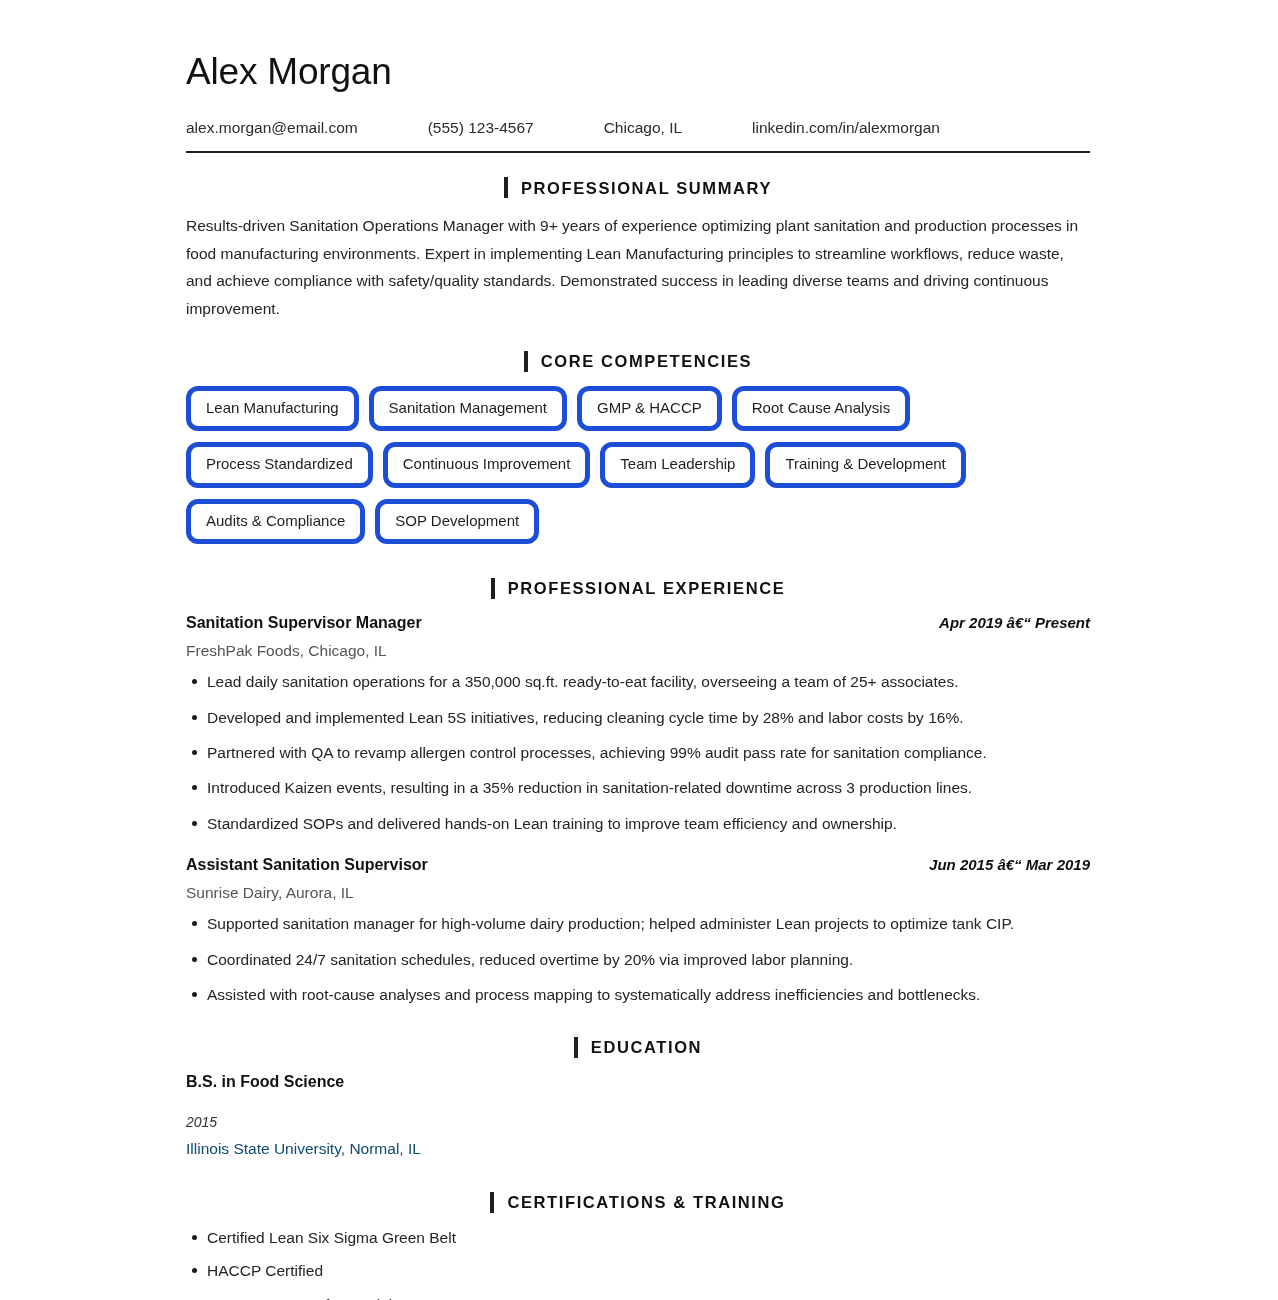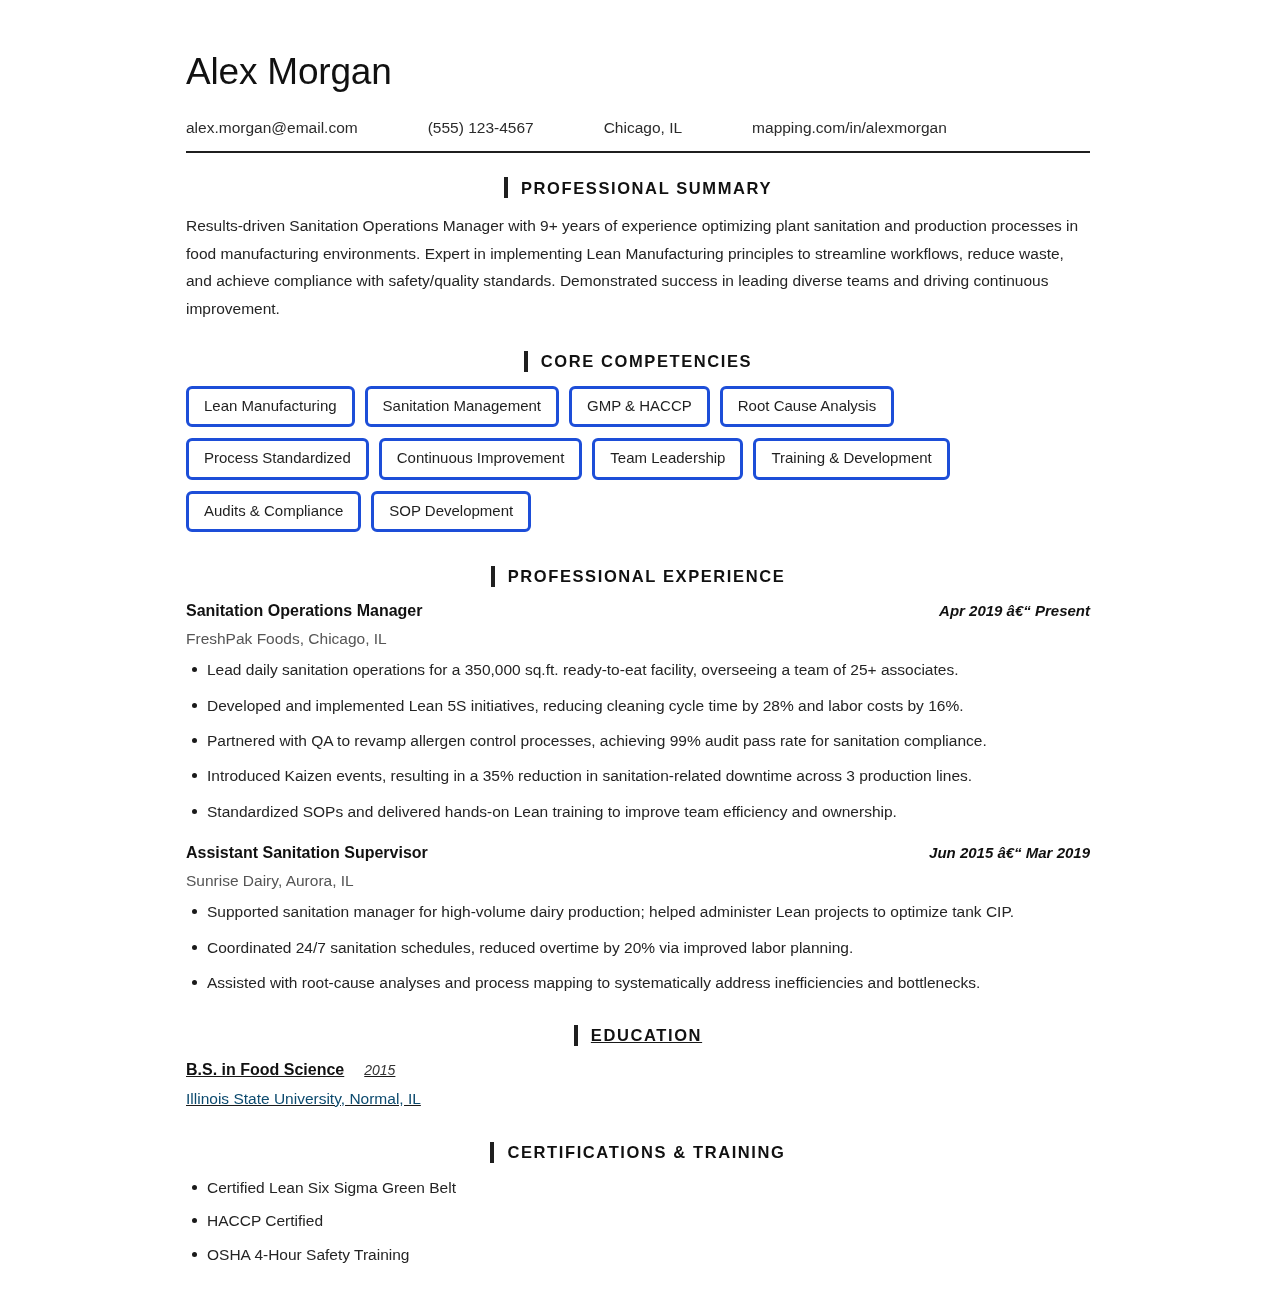--- a/index.html
+++ b/index.html
@@ -205,7 +205,7 @@
       <span class="contact-gap"></span>
       <span class="contact-item">Chicago, IL</span>
       <span class="contact-gap"></span>
-      <span class="contact-item">mapping.com/in/alexmorgan</span>
+      <span class="contact-item">linkedin.com/in/alexmorgan</span>
     </div>
     <hr class="header-rule">
   </div>

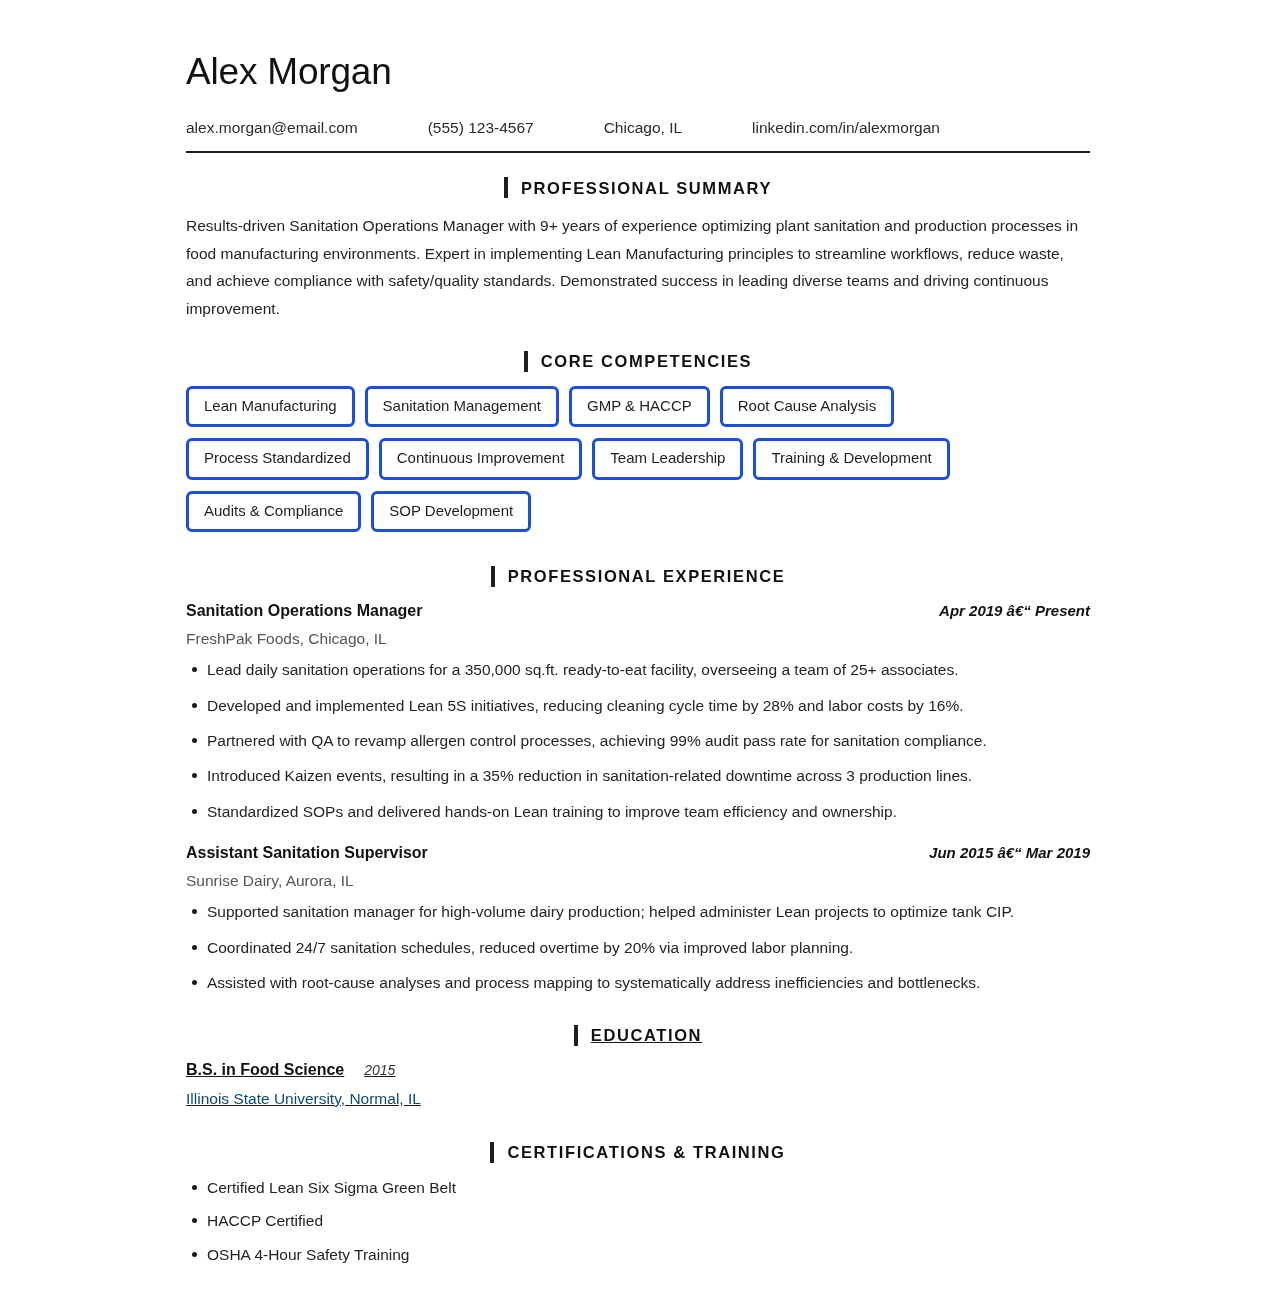--- a/index.html
+++ b/index.html
@@ -94,8 +94,8 @@
   }
   .chip {
     box-sizing: border-box;
-    border: 3px solid #1d4ed8;
-    border-radius: 6px;
+    border: 5px solid #1d4ed8;
+    border-radius: 12px;
     padding: 9px 15px 10px 15px;
     font-size: 15px;
     line-height: 1.1;

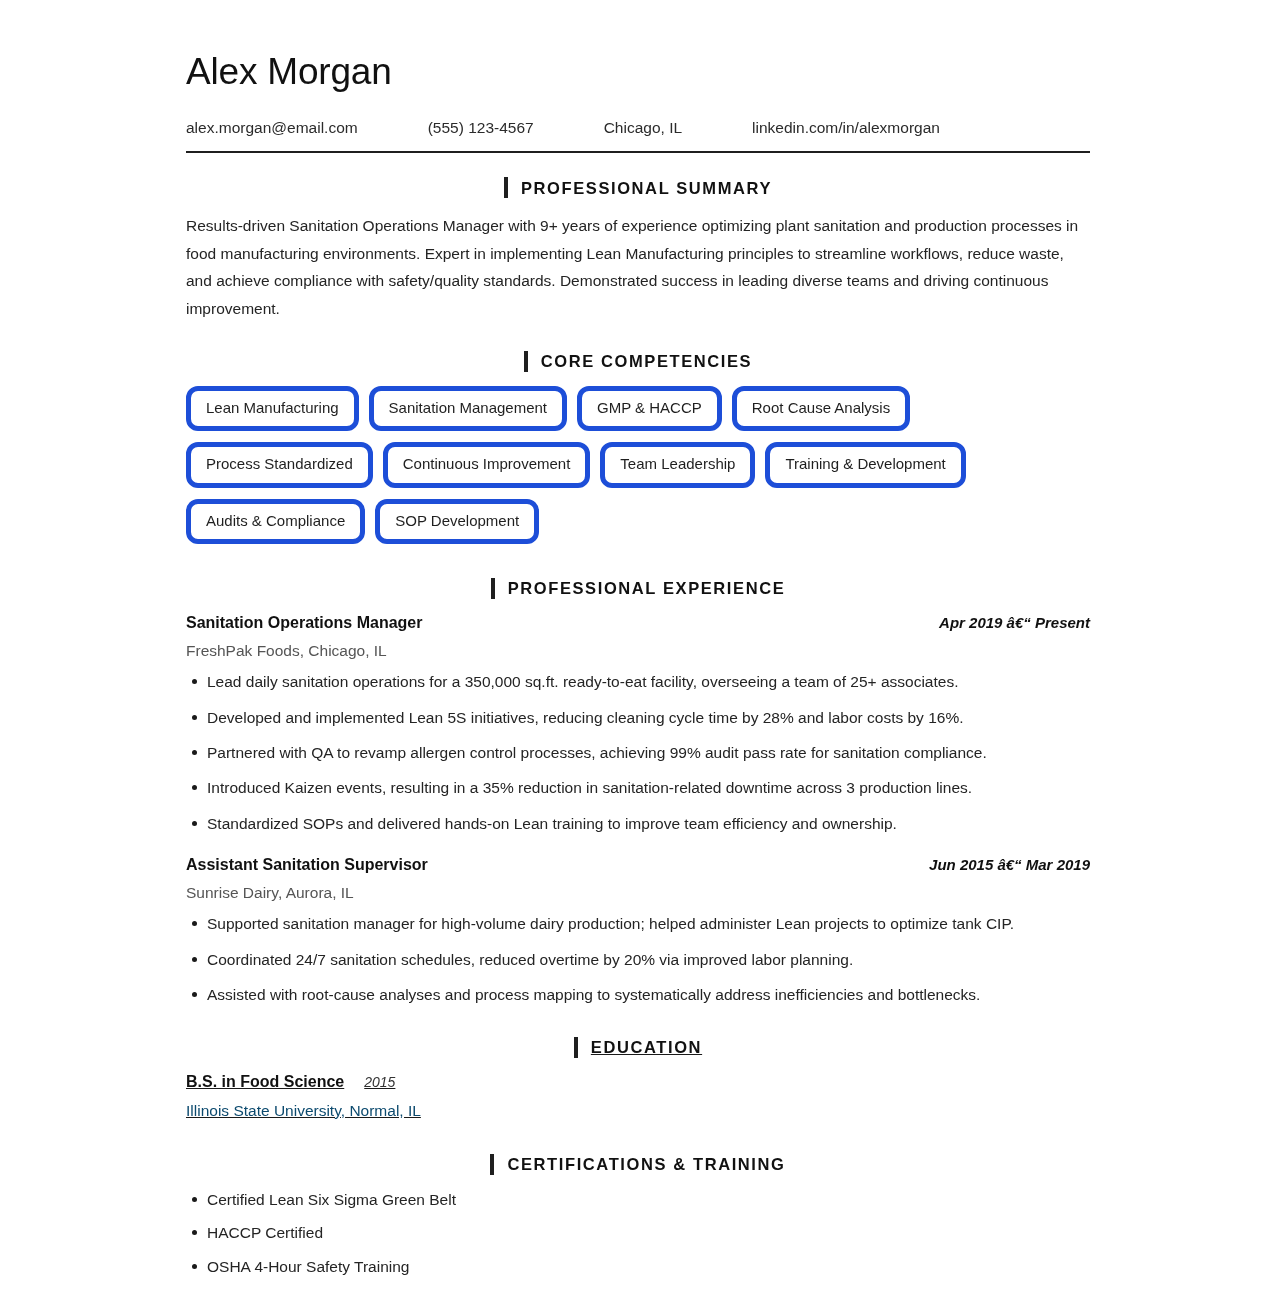--- a/index.html
+++ b/index.html
@@ -245,7 +245,7 @@
 
     <div class="job">
       <div class="job-top">
-        <span class="job-title">Sanitation Operations Manager</span>
+        <span class="job-title">Sanitation Supervisor Manager</span>
         <span class="job-dates">Apr 2019 â€“ Present</span>
       </div>
       <div class="job-company">FreshPak Foods, Chicago, IL</div>

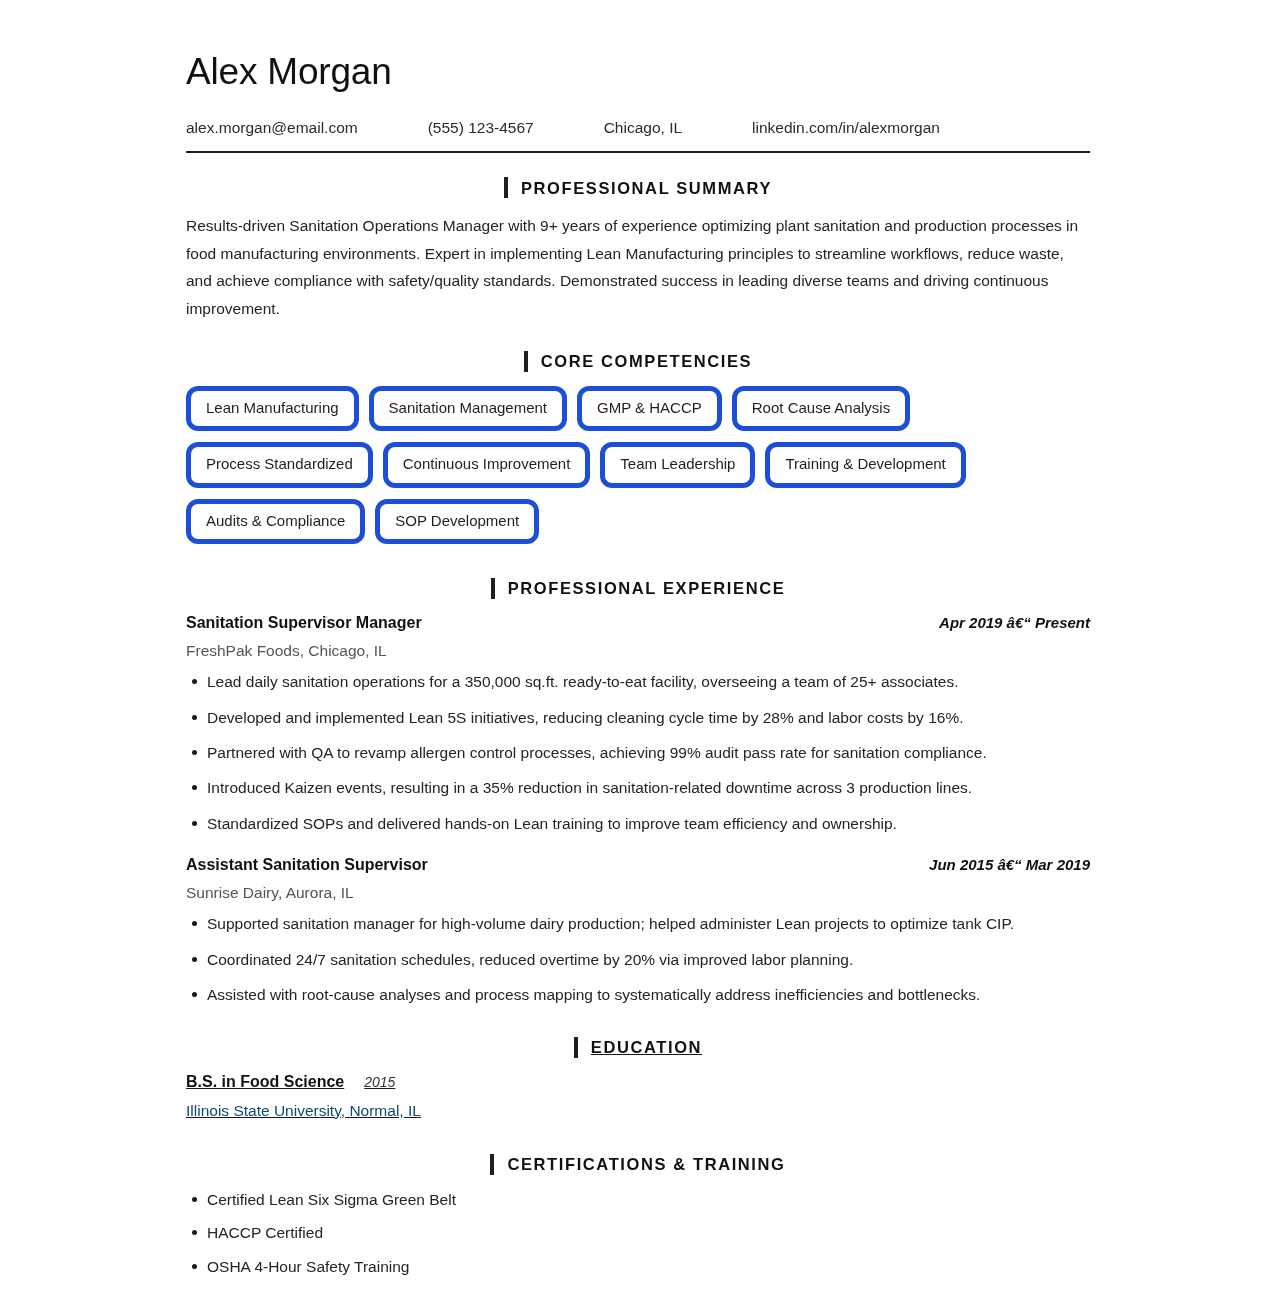--- a/index.html
+++ b/index.html
@@ -186,7 +186,7 @@
     margin-top: 8px;
     line-height: 1.3;
   }
-  .edu-block { margin-bottom: 33px; text-decoration: underline; }
+  .edu-block { margin-bottom: 33px; }
 
   
   .cert-block ul.bullets li { margin-bottom: 11px; }

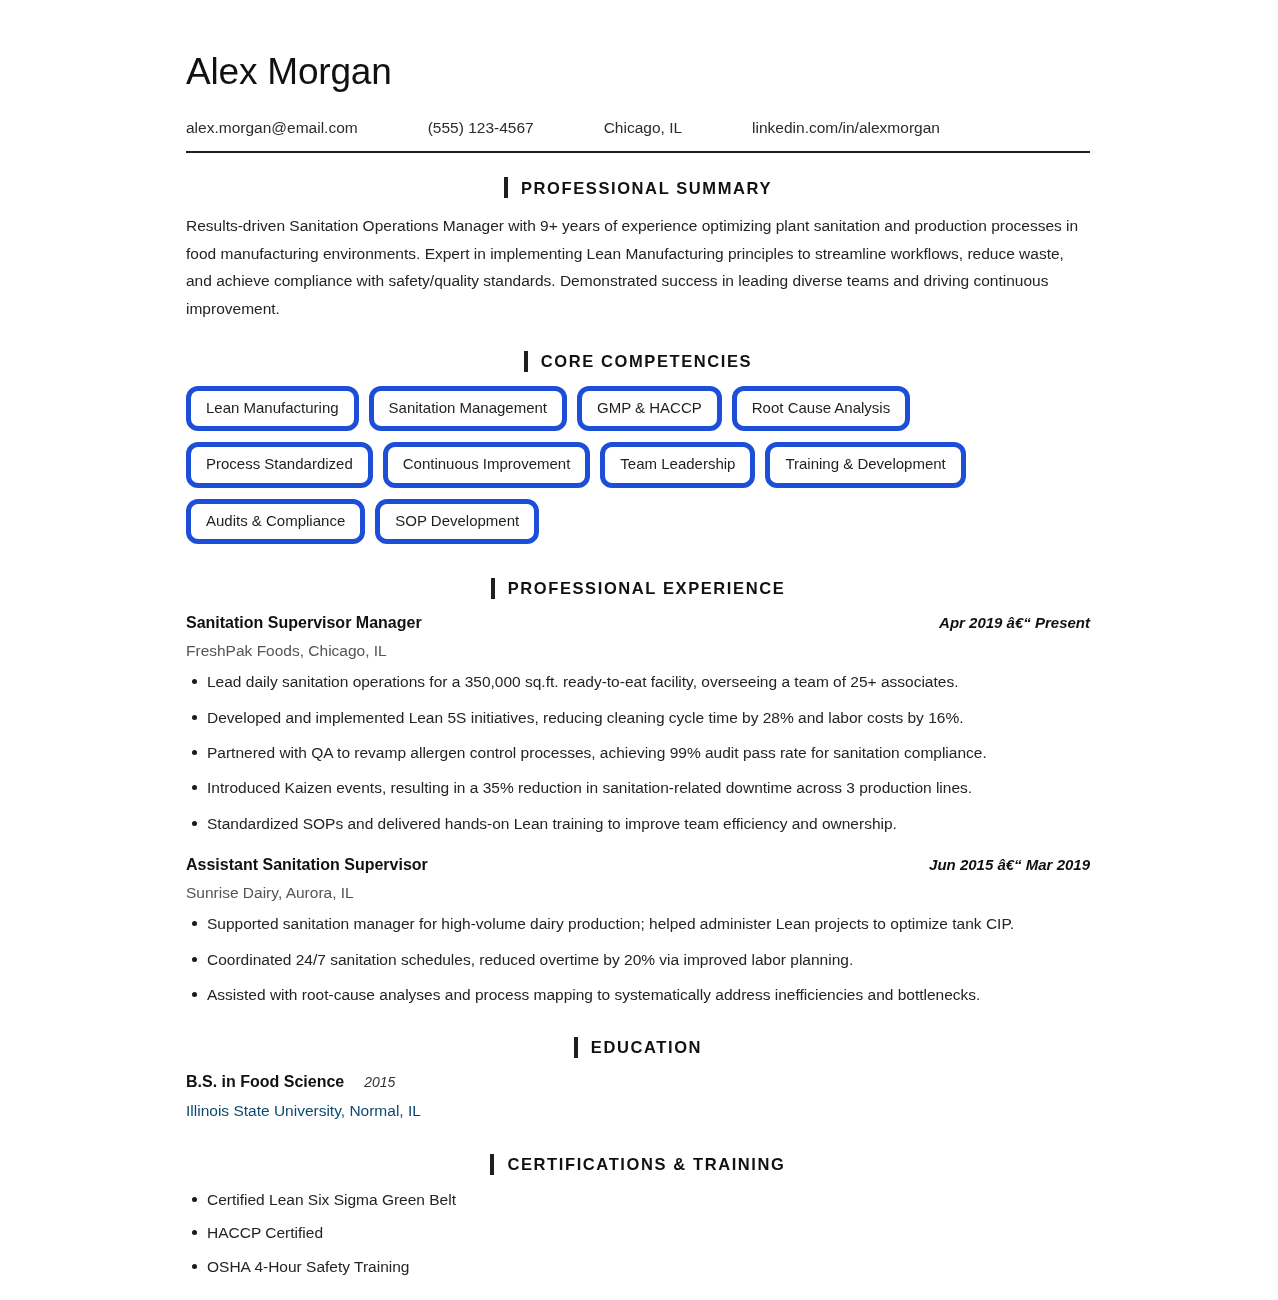--- a/index.html
+++ b/index.html
@@ -163,9 +163,10 @@
   
   .edu-top {
     display: flex;
-    justify-content: flex-start;
+    justify-content: space-between;
     align-items: baseline;
     gap: 20px;
+    flex-direction: column;
   }
   .edu-degree {
     font-size: 16px;

